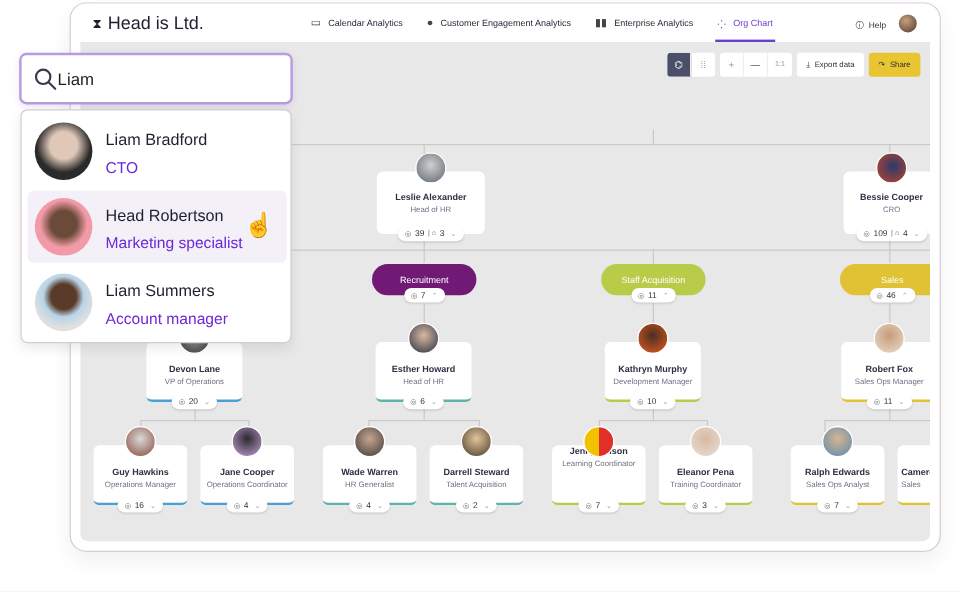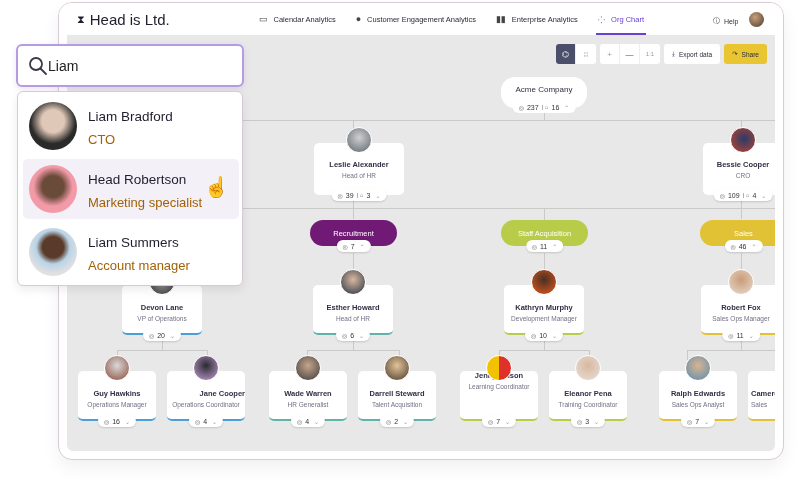--- a/index.html
+++ b/index.html
@@ -130,16 +130,6 @@
     <div class="line" style="left:620px;top:315px;width:90px;height:1px;"></div>
     <div class="line" style="left:620px;top:315px;width:1px;height:10px;"></div>
 
-    <div class="node" style="left:434px;top:42px;width:86px;height:31px;border-radius:14px;">
-      <div class="nm" style="font-weight:normal;font-size:8px;margin-top:8px;">Acme Company</div>
-      <div class="pill-stat" style="top:24px;box-shadow:none;">
-        <span class="ic">◎</span>
-          <span>237</span>
-        <span class="ic">| ⌂</span>
-          <span>16</span>
-        <span class="chev">⌃</span>
-      </div>
-    </div>
 
     <div class="node" style="left:247px;top:108px;width:90px;height:52px;">
       <div class="avatar" style="background:radial-gradient(circle at 50% 40%,#cfcfcf,#5d6670);"></div>

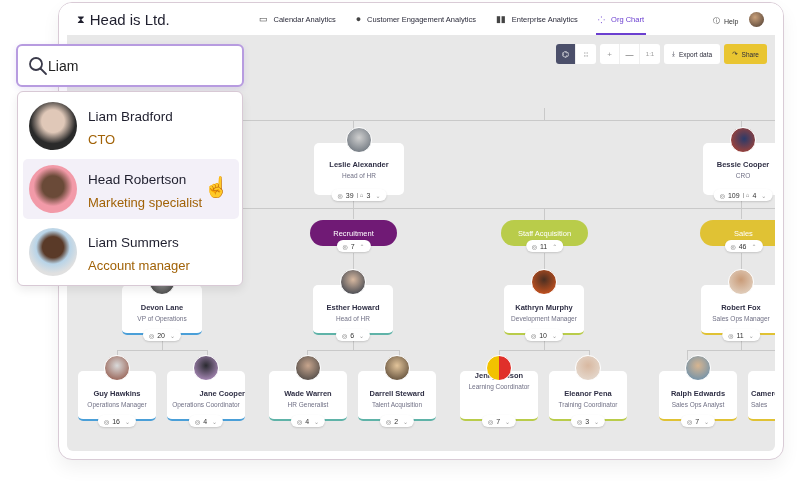--- a/index.html
+++ b/index.html
@@ -40,7 +40,7 @@
   .dd-item.hover { background: #f3f0f8; }
   .dd-av { position: absolute; left: 6px; top: 6px; width: 48px; height: 48px; border-radius: 50%; }
   .dd-name { position: absolute; left: 65px; top: 13px; font-size: 13.5px; color: #1f1f2e; }
-  .dd-role { position: absolute; left: 65px; top: 36px; font-size: 13px; color: #a16207; }
+  .dd-role { position: absolute; left: 65px; top: 36px; font-size: 13px; color: #6d28d9; }
   .cursor { position: absolute; left: 204px; top: 175px; font-size: 20px; color: #111; }
 </style>
 </head>

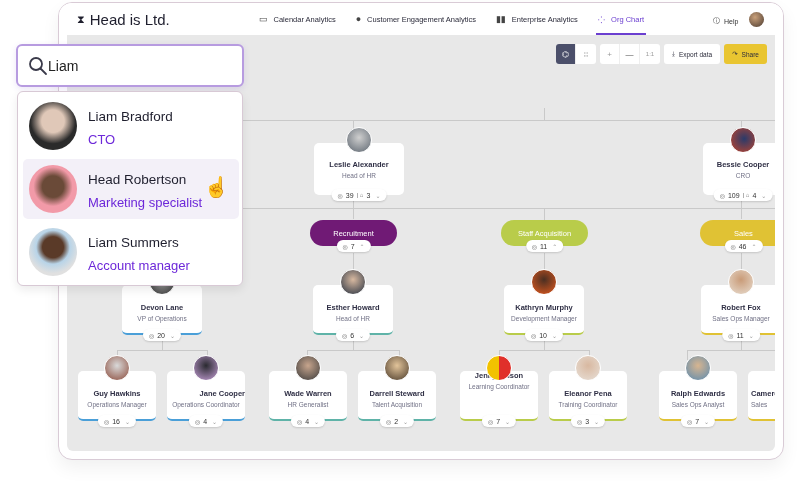--- a/index.html
+++ b/index.html
@@ -235,7 +235,7 @@
     </div>
     <div class="node" style="left:100px;top:336px;width:78px;height:50px;border-bottom:2px solid #4a9fd8;">
       <div class="avatar" style="background:radial-gradient(circle at 50% 40%,#2a2a30,#c7a0d8);"></div>
-      <div class="nm" style="margin-top:18px;text-align:right;">Jane Cooper</div>
+      <div class="nm" style="margin-top:18px;">Jane Cooper</div>
       <div class="rl">Operations Coordinator</div>
       <div class="pill-stat" style="top:44px;">
         <span class="ic">◎</span>

